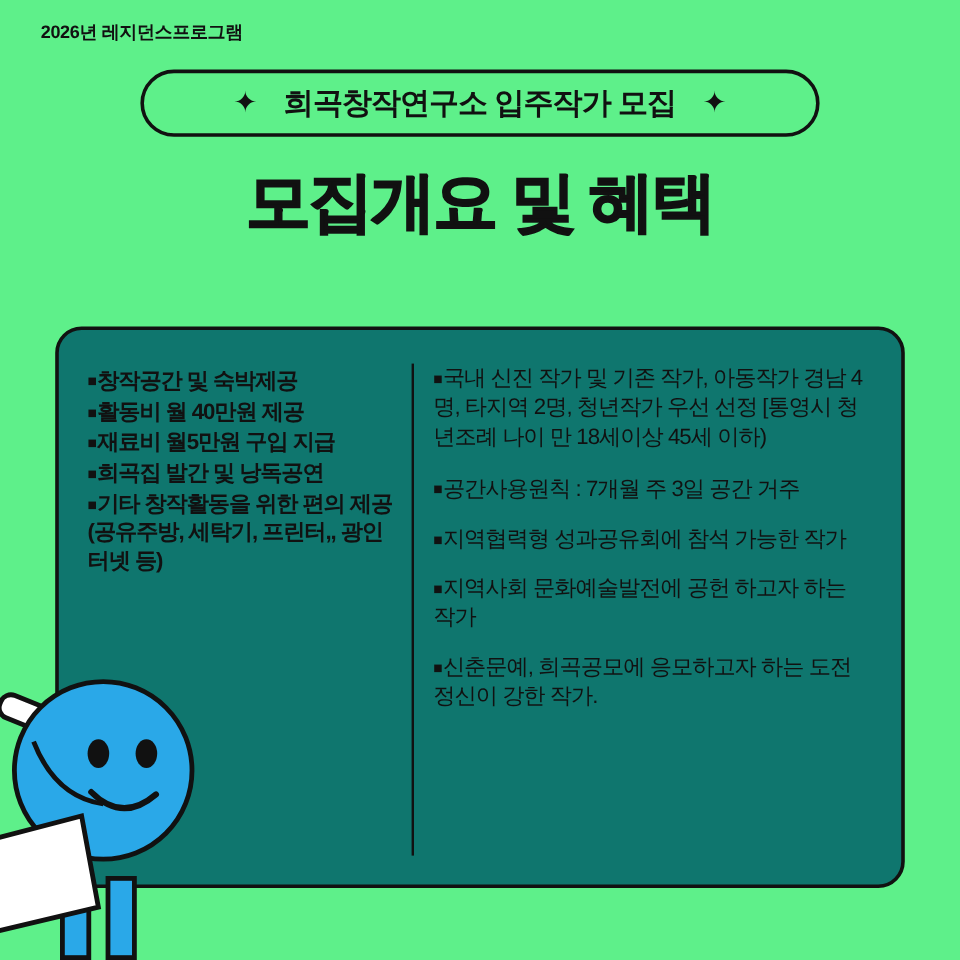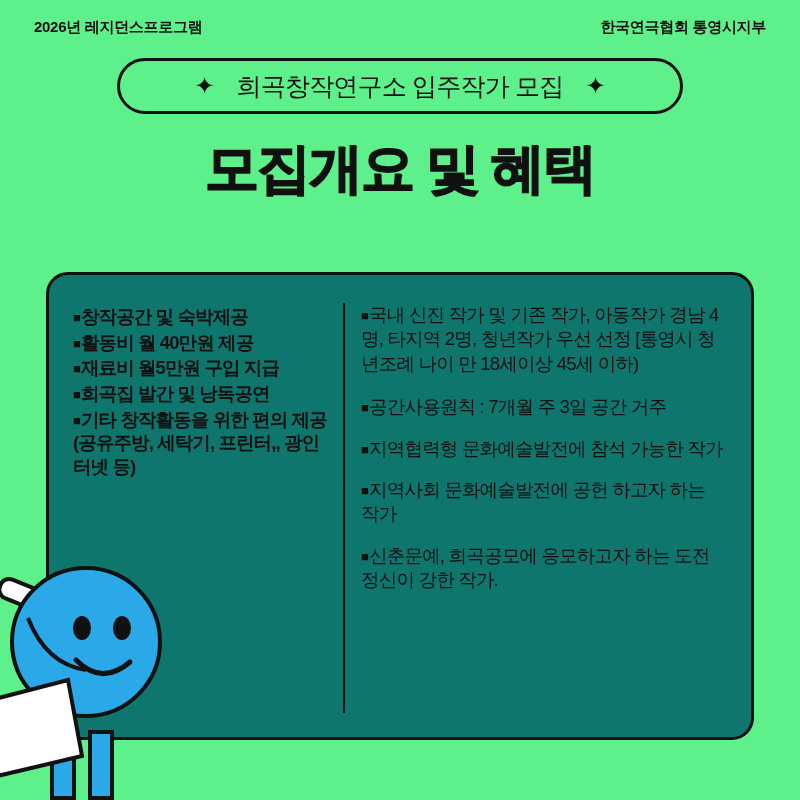--- a/index.html
+++ b/index.html
@@ -155,7 +155,6 @@
 
   <div class="topbar">
     <span>2026년 레지던스프로그램</span>
-    <span>한국연극협회 통영시지부</span>
   </div>
 
   <div class="pill">

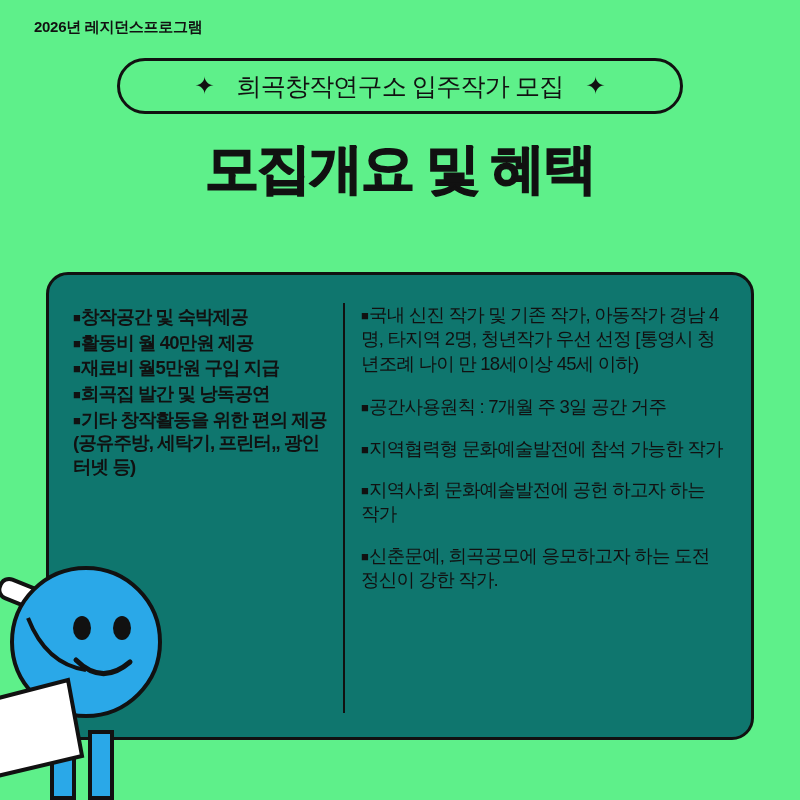--- a/index.html
+++ b/index.html
@@ -58,7 +58,7 @@
   }
   .pill .label {
     font-size: 25px;
-    font-weight: normal;
+    font-weight: bold;
     color: #111;
     letter-spacing: -0.8px;
     line-height: 1;

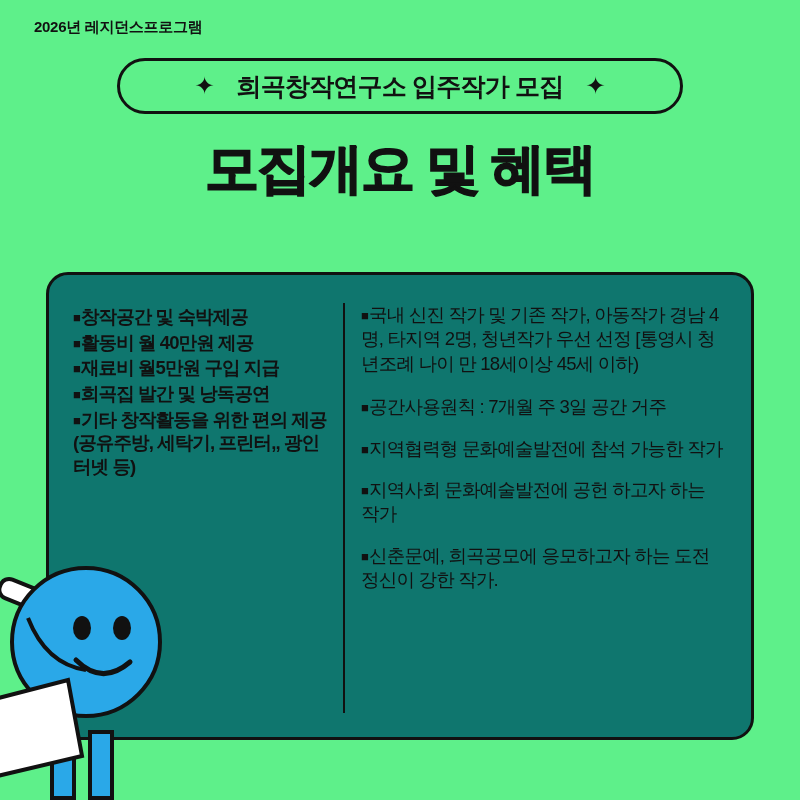--- a/index.html
+++ b/index.html
@@ -180,7 +180,7 @@
     <div class="col-right">
       <div class="r-item"><span class="sq">■</span><span>국내 신진 작가 및 기존 작가, 아동작가 경남 4명, 타지역 2명, 청년작가 우선 선정 [통영시 청년조례 나이 만 18세이상 45세 이하)</span></div>
       <div class="r-item"><span class="sq">■</span><span>공간사용원칙 : 7개월 주 3일 공간 거주</span></div>
-      <div class="r-item"><span class="sq">■</span><span>지역협력형 문화예술발전에 참석 가능한 작가</span></div>
+      <div class="r-item"><span class="sq">■</span><span>지역협력형 성과공유회에 참석 가능한 작가</span></div>
       <div class="r-item"><span class="sq">■</span><span>지역사회 문화예술발전에 공헌 하고자 하는 작가</span></div>
       <div class="r-item"><span class="sq">■</span><span>신춘문예, 희곡공모에 응모하고자 하는 도전정신이 강한 작가.</span></div>
     </div>

